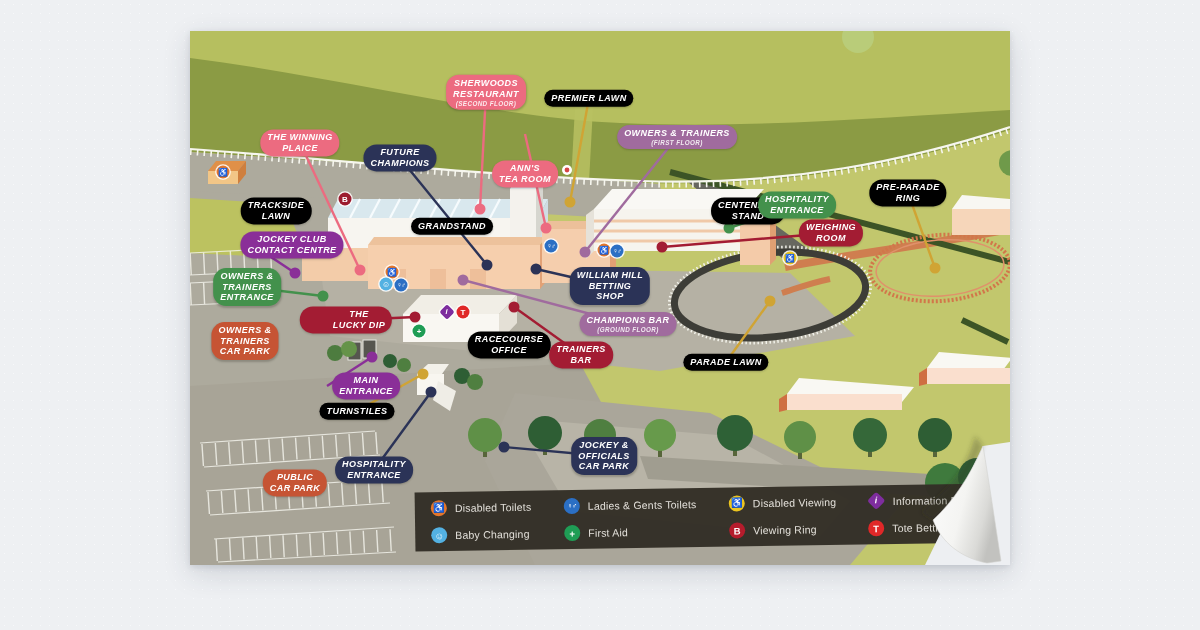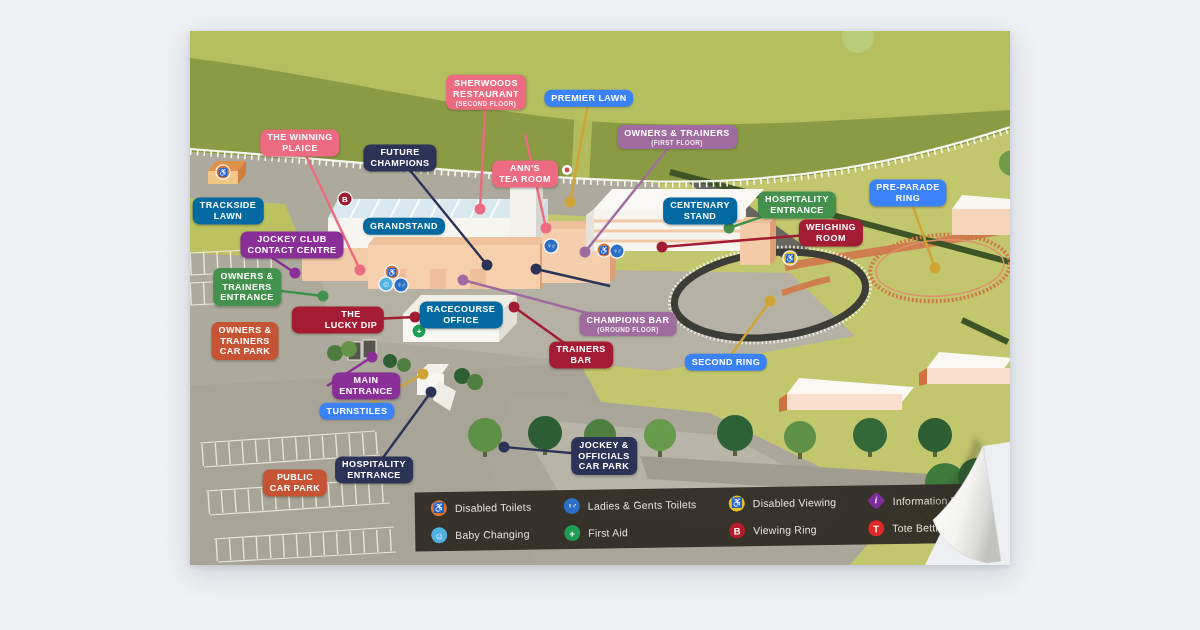--- a/index.html
+++ b/index.html
@@ -27,8 +27,9 @@
   
   .map-label{
     position:absolute;transform:translate(-50%,-50%);
-    padding:3px 7px 3px;border-radius:7px;text-align:center;color:#fff;
+    padding:3px 7px 3px;border-radius:13px;text-align:center;color:#fff;
     box-shadow:0 1px 2px rgba(40,40,30,.25);
+    font-style:italic;
   }
   .map-label .lt{
     font-size:9px;font-weight:700;letter-spacing:.45px;line-height:1.18;

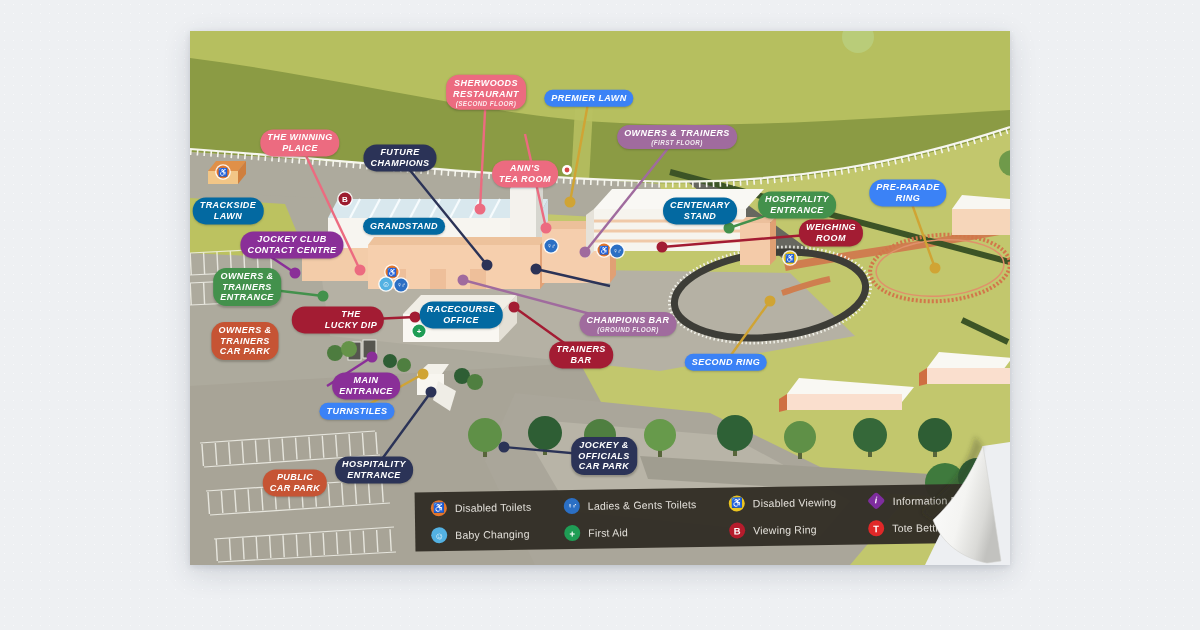--- a/index.html
+++ b/index.html
@@ -37,7 +37,7 @@
   }
   .map-label .ls{font-size:6.3px;font-weight:700;letter-spacing:.4px;opacity:.85;margin-top:.5px;}
   .c-pink{background:#ec6b80;}
-  .c-gold{background:#3b82f6;}
+  .c-gold{background:#000000;}
   .c-navy{background:#2b3357;}
   .c-gray{background:#0369a1;}
   .c-purple{background:#8a2f98;margin-left:39px;}

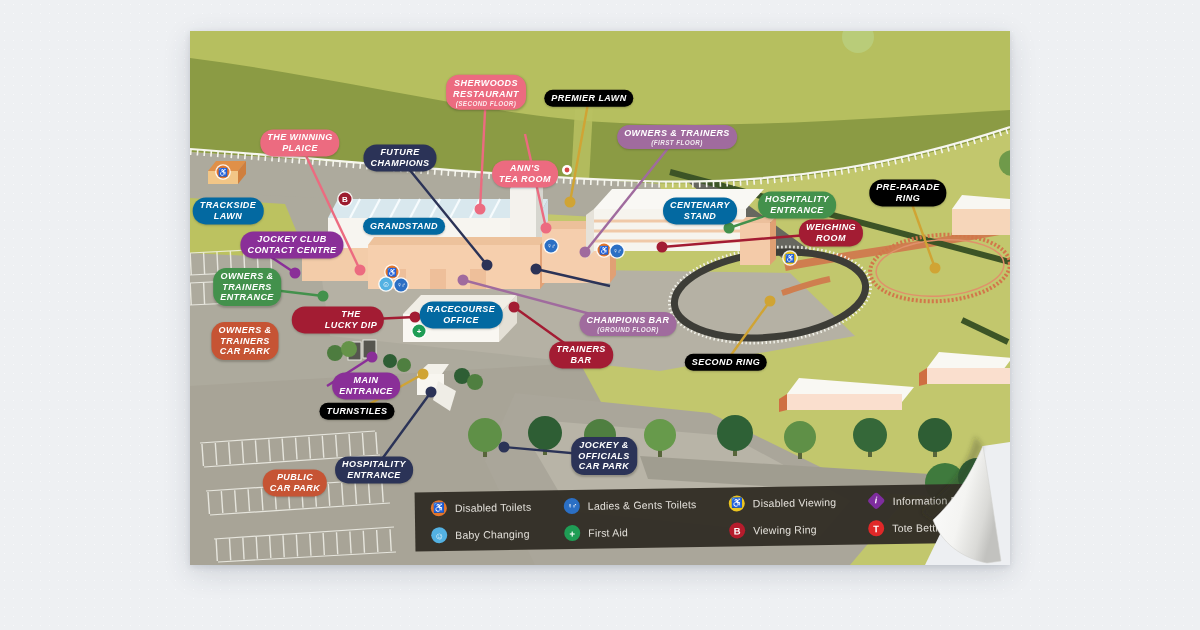--- a/index.html
+++ b/index.html
@@ -39,7 +39,7 @@
   .c-pink{background:#ec6b80;}
   .c-gold{background:#000000;}
   .c-navy{background:#2b3357;}
-  .c-gray{background:#0369a1;}
+  .c-gray{background:#000000;margin-left:48px;}
   .c-purple{background:#8a2f98;margin-left:39px;}
   .c-mauve{background:#a06b9e;}
   .c-green{background:#43914c;}

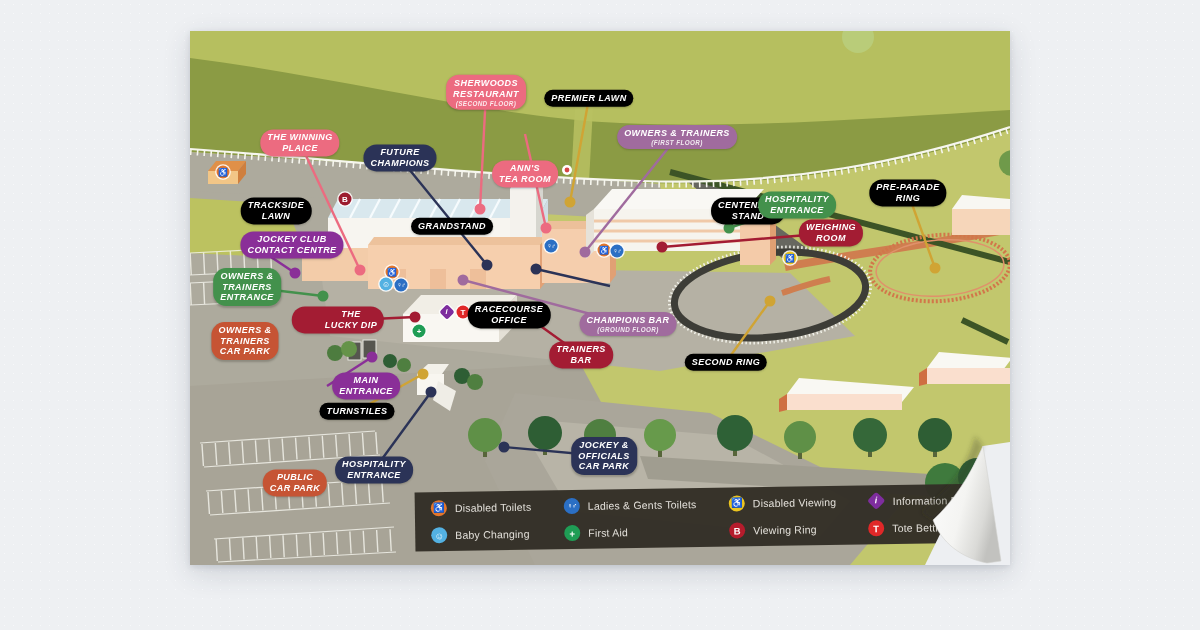--- a/index.html
+++ b/index.html
@@ -408,6 +408,11 @@
           <div class="lt">WEIGHING
 ROOM</div>
         </div>
+        <div class="map-label c-navy" style="left: 420px; top: 255px;">
+          <div class="lt">WILLIAM HILL
+BETTING
+SHOP</div>
+        </div>
         <div class="map-label c-mauve" style="left: 438px; top: 293px;">
           <div class="lt">CHAMPIONS BAR</div>
           <div class="ls">(GROUND FLOOR)</div>

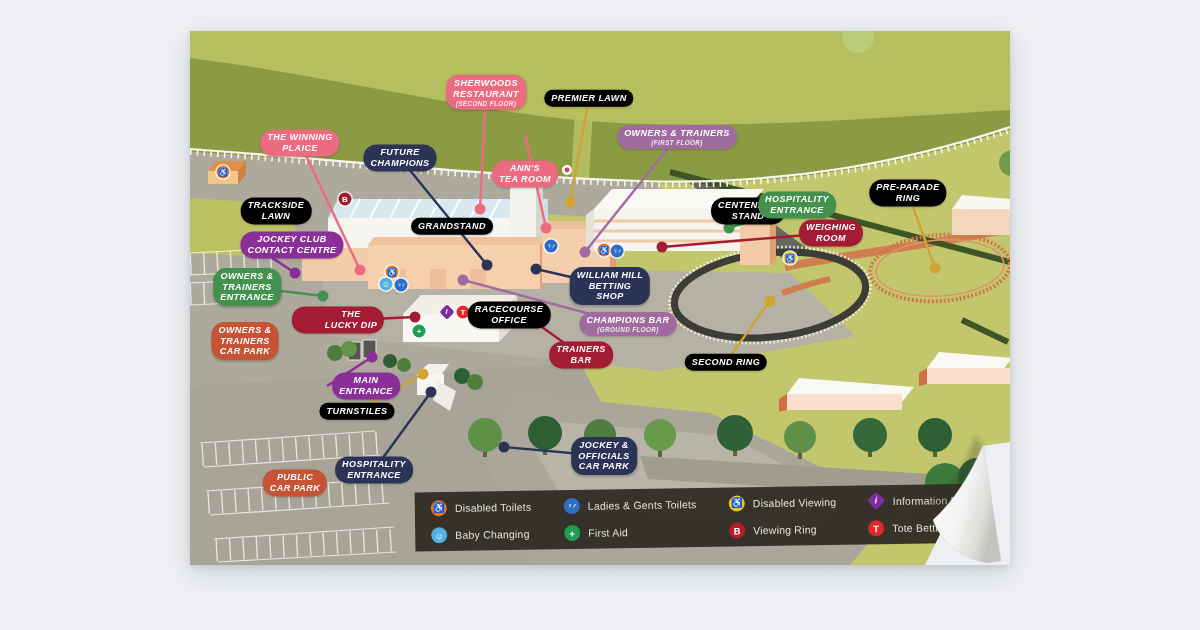--- a/index.html
+++ b/index.html
@@ -417,7 +417,7 @@
           <div class="lt">CHAMPIONS BAR</div>
           <div class="ls">(GROUND FLOOR)</div>
         </div>
-        <div class="map-label c-crimson" style="left: 148px; top: 289px; padding-left: 33px;">
+        <div class="map-label c-crimson" style="left: 156px; top: 289px; padding-left: 33px;">
           <div class="lt">THE
 LUCKY DIP</div>
         </div>

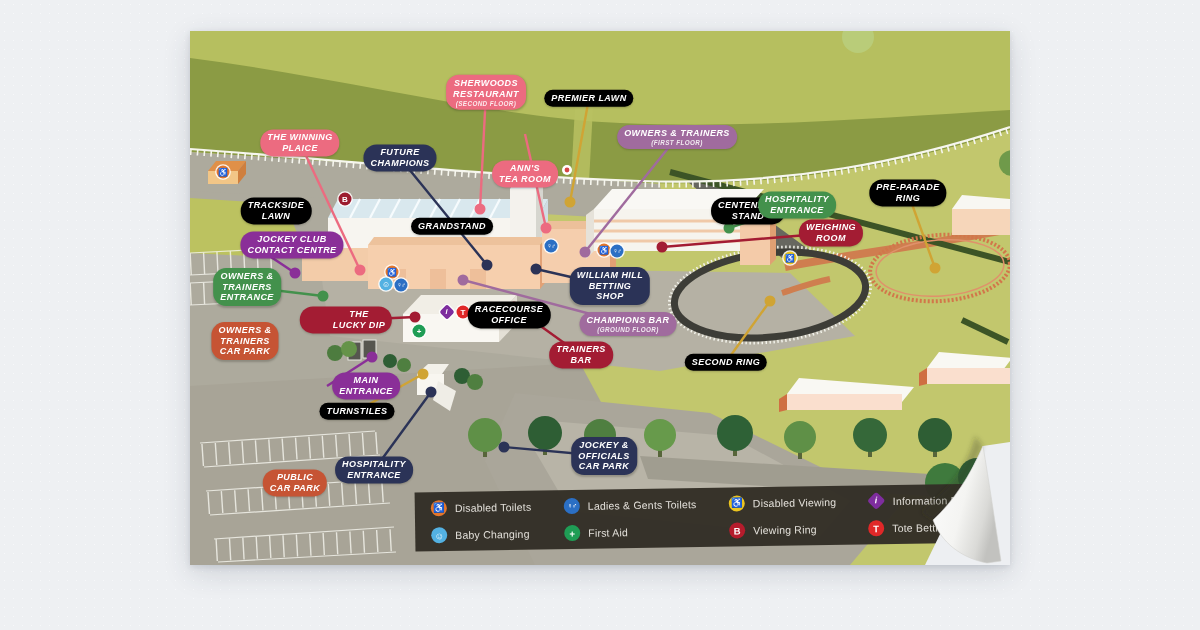--- a/index.html
+++ b/index.html
@@ -421,7 +421,7 @@
           <div class="lt">THE
 LUCKY DIP</div>
         </div>
-        <div class="map-label c-gray" style="left: 271px; top: 284px;">
+        <div class="map-label c-gray" style="left: 271px; top: 314px;">
           <div class="lt">RACECOURSE
 OFFICE</div>
         </div>

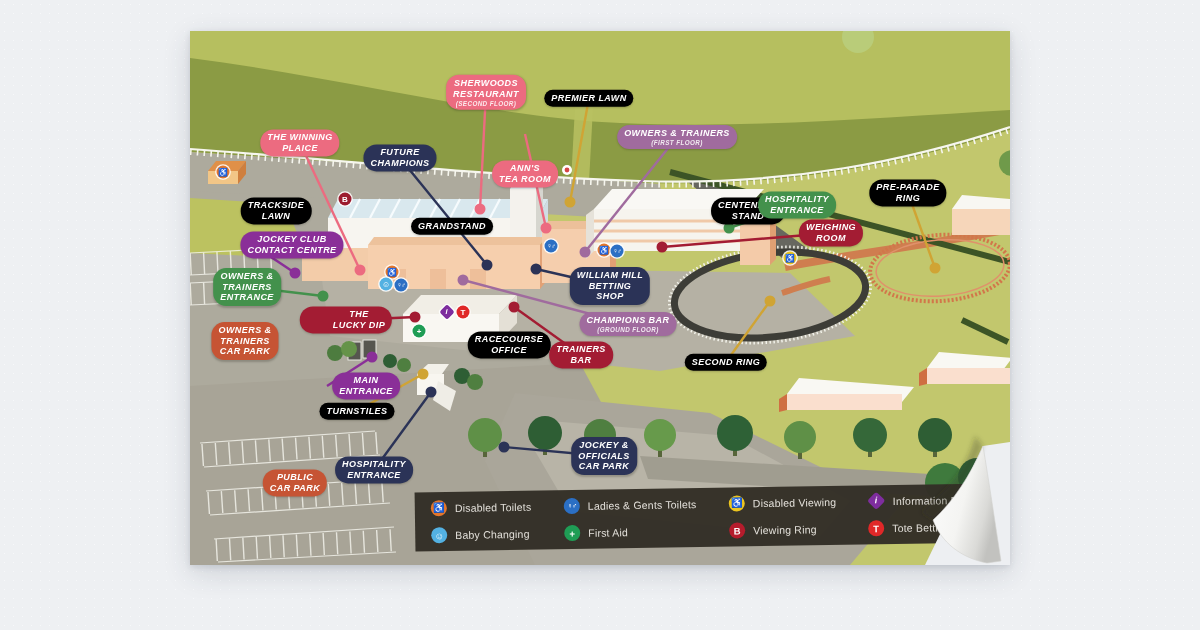--- a/index.html
+++ b/index.html
@@ -430,7 +430,7 @@
 BAR</div>
         </div>
         <div class="map-label c-gold" style="left: 536px; top: 331px;">
-          <div class="lt">SECOND RING</div>
+          <div class="lt">PARADE LAWN</div>
         </div>
         <div class="map-label c-purple" style="left: 137px; top: 355px;">
           <div class="lt">MAIN

